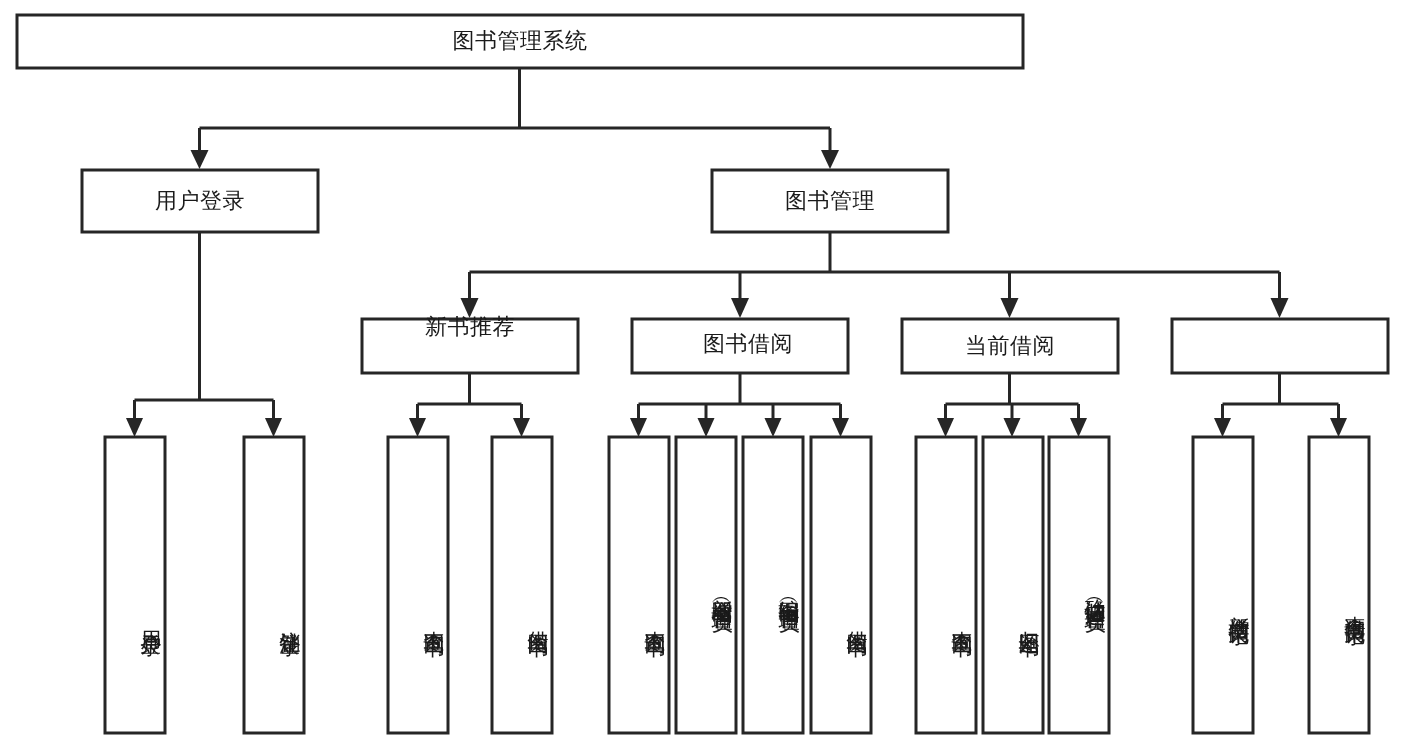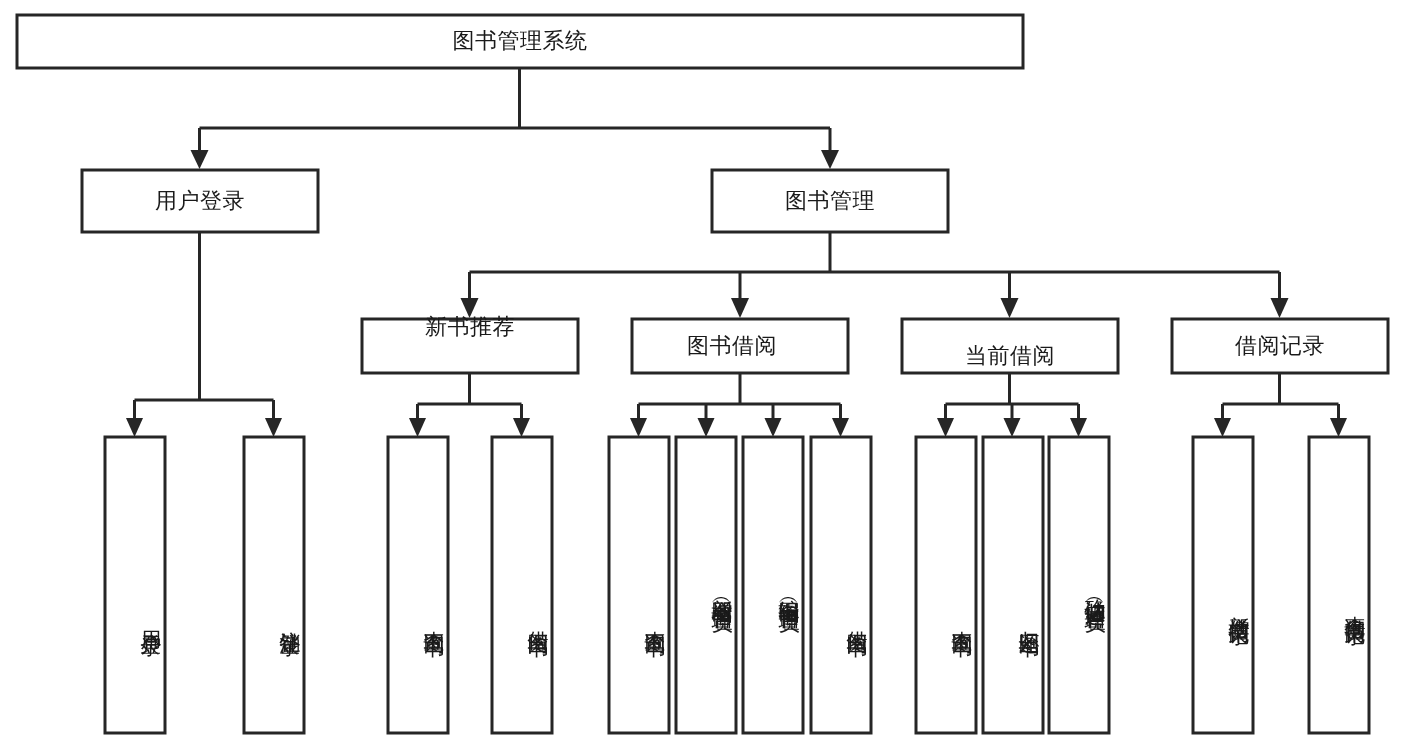--- a/index.html
+++ b/index.html
@@ -189,7 +189,7 @@
   <div class="node-label horizontal" style="left:712px; top:170px; width:236px; height:62px;">图书管理</div>
 
   <div class="node-label horizontal" style="left:362px; top:300px; width:216px; height:54px;">新书推荐</div>
-  <div class="node-label horizontal" style="left:624px; top:319px; width:216px; height:54px;">图书借阅</div>
+  <div class="node-label horizontal" style="left:640px; top:319px; width:216px; height:54px;font-family:Liberation Mono, monospace;">图书借阅</div>
   <div class="node-label horizontal" style="left:902px; top:329px; width:216px; height:54px;">当前借阅</div>
   <div class="node-label horizontal" style="left:1172px; top:319px; width:216px; height:54px;">借阅记录</div>
 

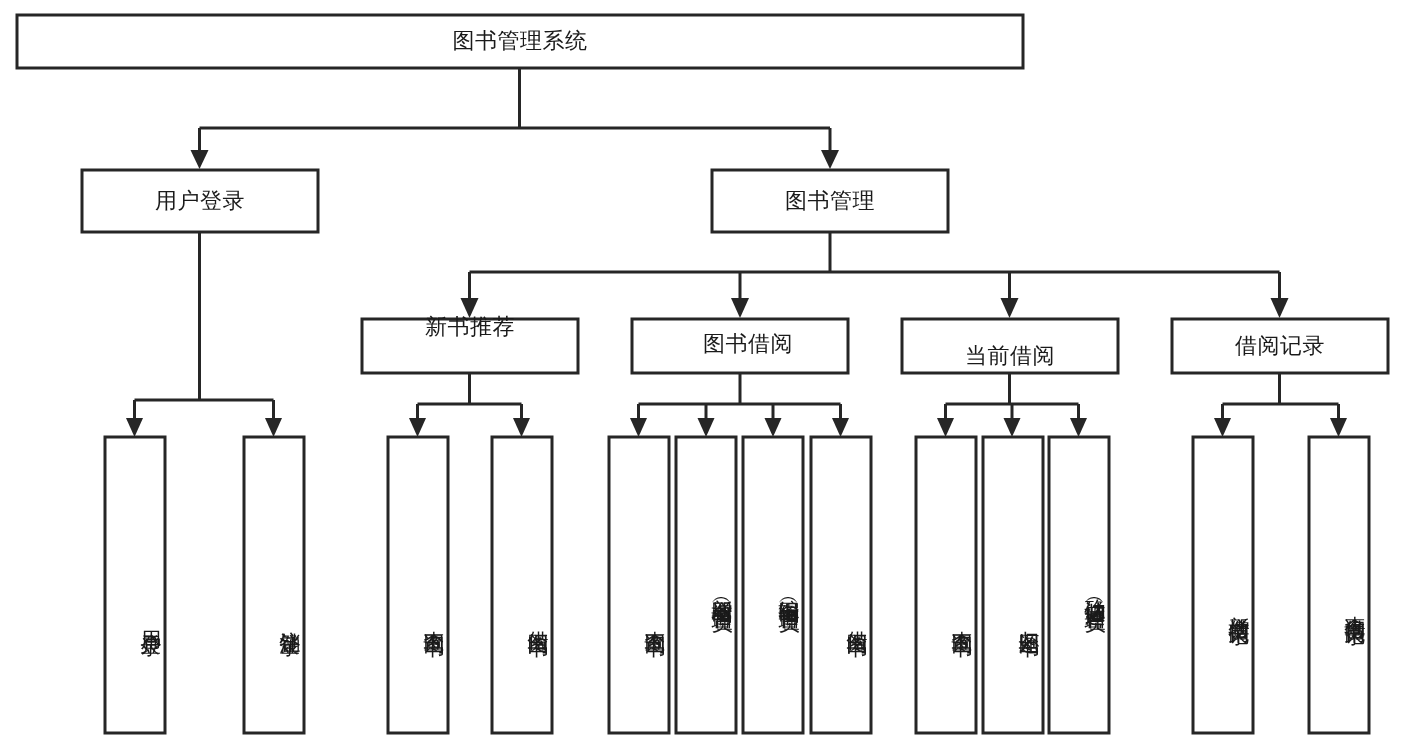--- a/index.html
+++ b/index.html
@@ -190,7 +190,7 @@
 
   <div class="node-label horizontal" style="left:362px; top:300px; width:216px; height:54px;">新书推荐</div>
   <div class="node-label horizontal" style="left:640px; top:319px; width:216px; height:54px;font-family:Liberation Mono, monospace;">图书借阅</div>
-  <div class="node-label horizontal" style="left:902px; top:329px; width:216px; height:54px;">当前借阅</div>
+  <div class="node-label horizontal" style="left:902px; top:319px; width:216px; height:54px;">当前借阅</div>
   <div class="node-label horizontal" style="left:1172px; top:319px; width:216px; height:54px;">借阅记录</div>
 
   <div class="node-label vertical" style="left:105px; top:497px; width:60px; height:236px;">用户登录</div>

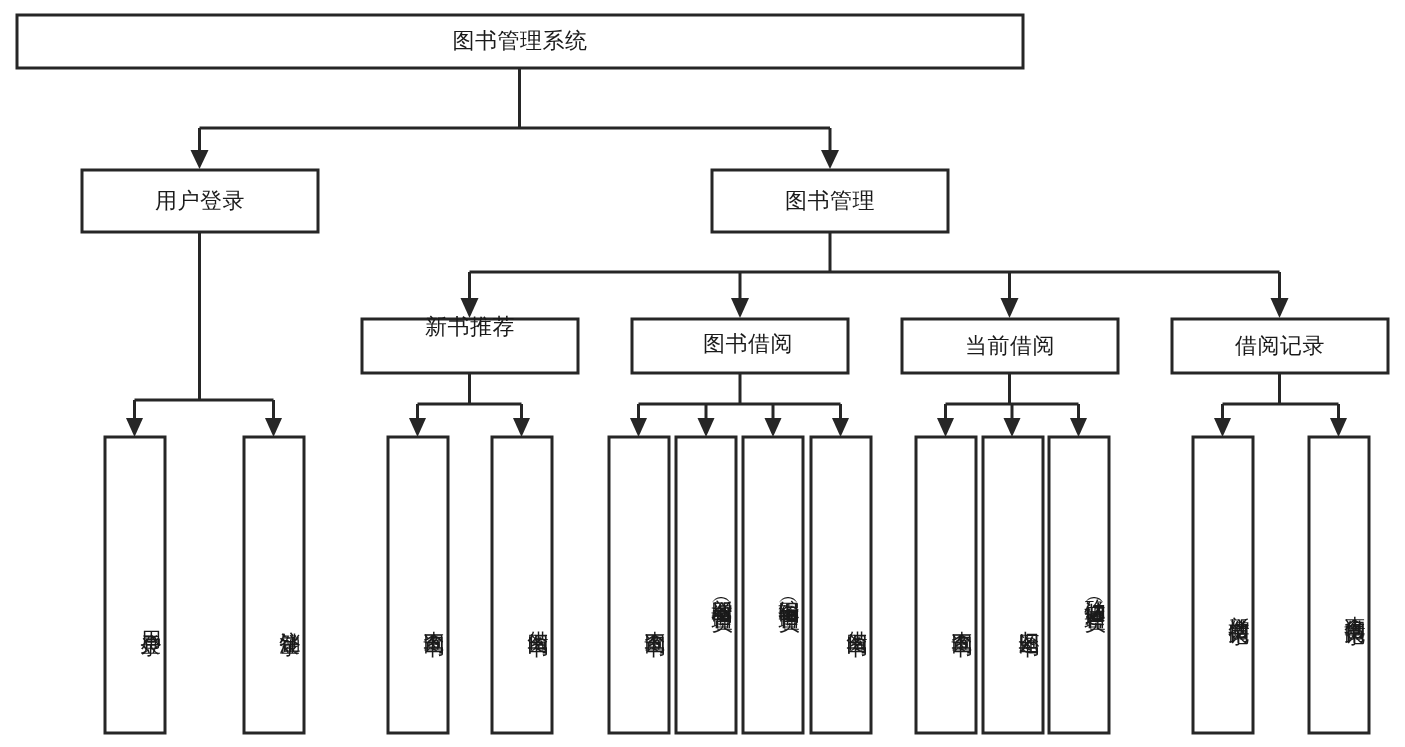--- a/index.html
+++ b/index.html
@@ -191,7 +191,6 @@
   <div class="node-label horizontal" style="left:362px; top:300px; width:216px; height:54px;">新书推荐</div>
   <div class="node-label horizontal" style="left:640px; top:319px; width:216px; height:54px;font-family:Liberation Mono, monospace;">图书借阅</div>
   <div class="node-label horizontal" style="left:902px; top:319px; width:216px; height:54px;">当前借阅</div>
-  <div class="node-label horizontal" style="left:1172px; top:319px; width:216px; height:54px;">借阅记录</div>
 
   <div class="node-label vertical" style="left:105px; top:497px; width:60px; height:236px;">用户登录</div>
   <div class="node-label vertical" style="left:244px; top:497px; width:60px; height:236px;">注销登录</div>

